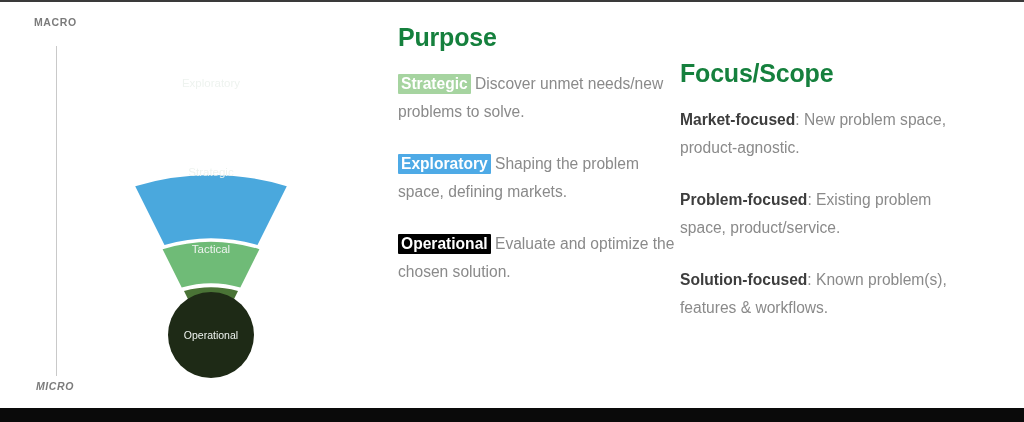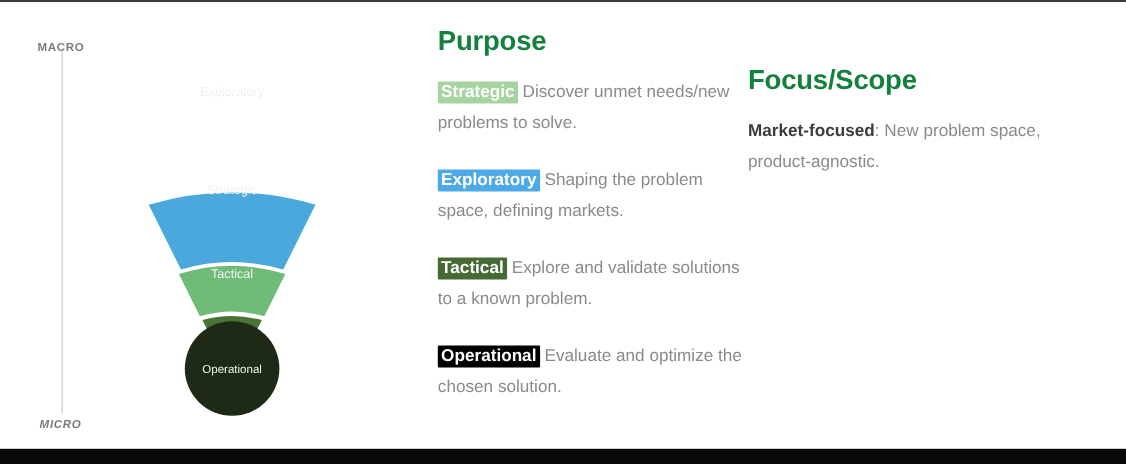--- a/index.html
+++ b/index.html
@@ -48,7 +48,7 @@
     color: #7b7b7b;
     white-space: nowrap;
   }
-  #axis-macro { left: 34px; top: 35px; }
+  #axis-macro { left: 34px; top: 14px; }
   #axis-micro { left: 36px; top: 378px; font-style: italic; }
   .axis-line {
     position: absolute;

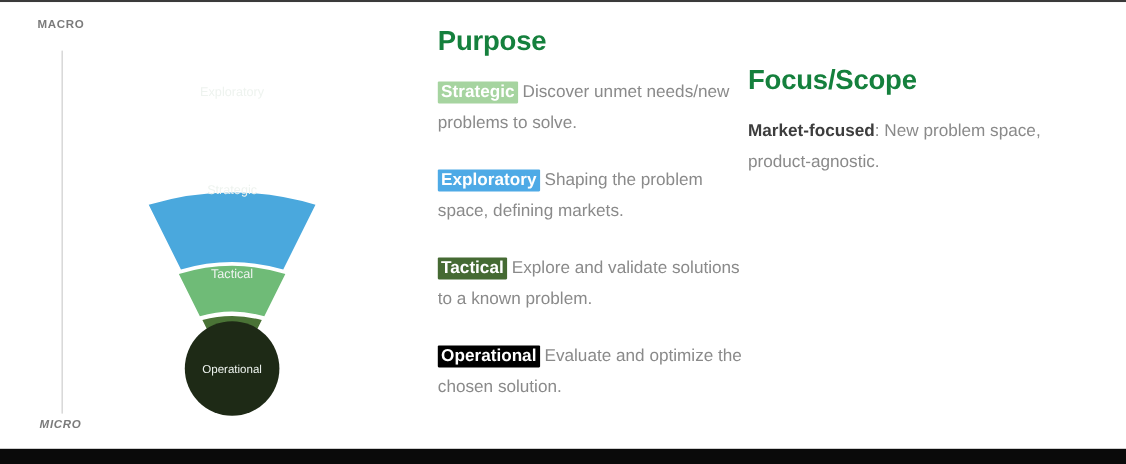--- a/index.html
+++ b/index.html
@@ -188,6 +188,9 @@
         <span class="term">Market-focused</span><span>: New problem space, product-agnostic.</span>
       </div>
 
+      <div class="entry">
+        <span class="term">Problem-focused</span><span>: Existing problem space, product/service.</span>
+      </div>
 
 
     </div>

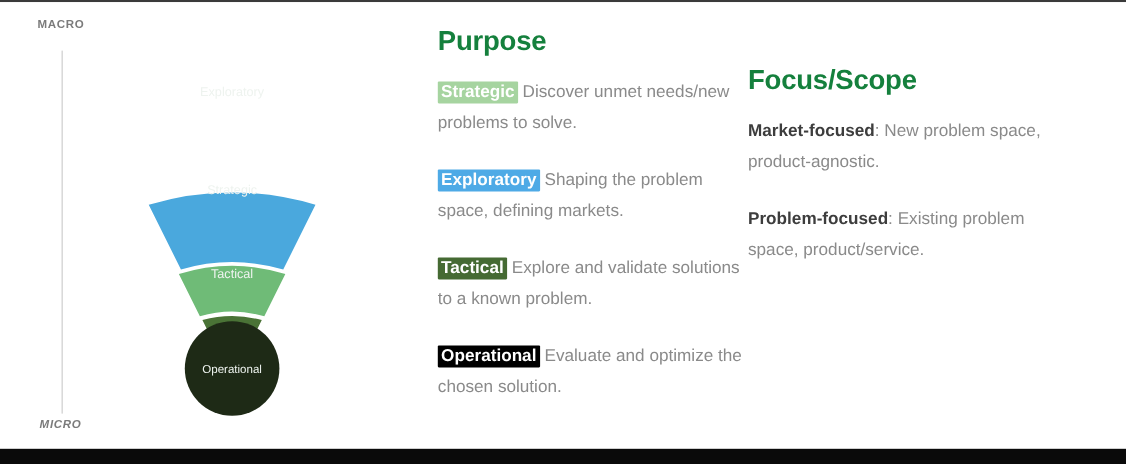--- a/index.html
+++ b/index.html
@@ -172,9 +172,6 @@
         <span class="chip chip-exploratory">Exploratory</span><span> Shaping the problem space, defining markets.</span>
       </div>
 
-      <div class="entry">
-        <span class="chip chip-tactical">Tactical</span><span> Explore and validate solutions to a known problem.</span>
-      </div>
 
       <div class="entry">
         <span class="chip chip-operational">Operational</span><span> Evaluate and optimize the chosen solution.</span>

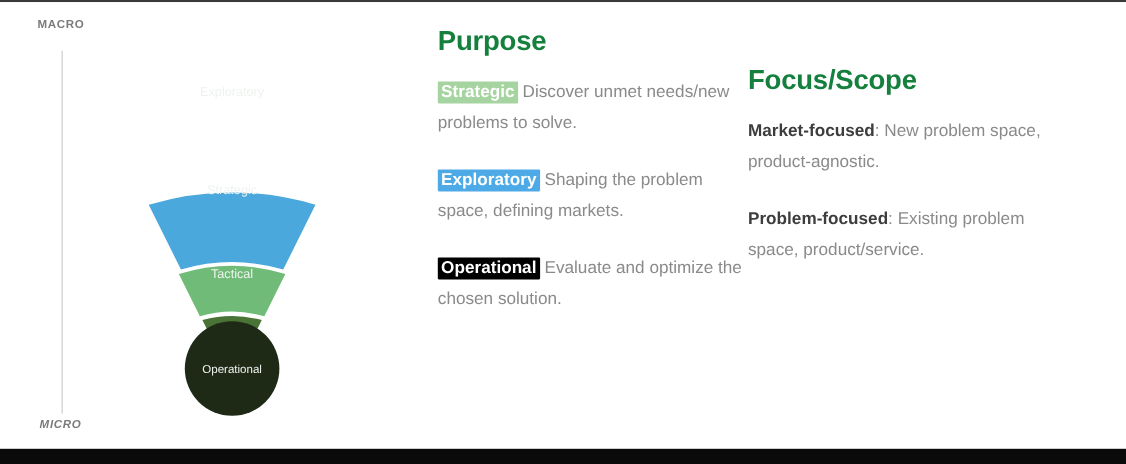--- a/index.html
+++ b/index.html
@@ -189,6 +189,9 @@
         <span class="term">Problem-focused</span><span>: Existing problem space, product/service.</span>
       </div>
 
+      <div class="entry">
+        <span class="term">Solution-focused</span><span>: Known problem(s), features &amp; workflows.</span>
+      </div>
 
     </div>
 

